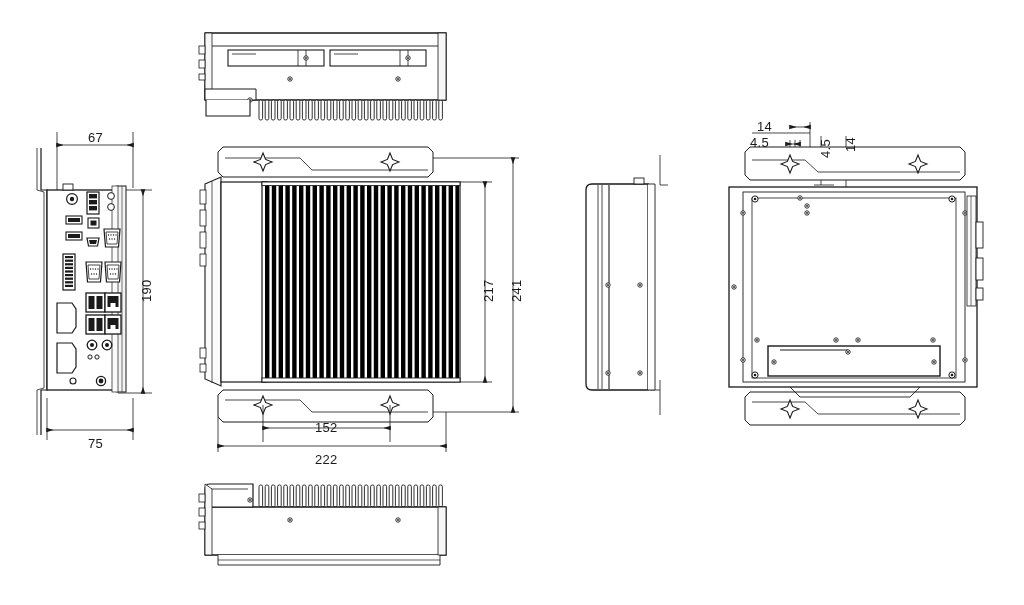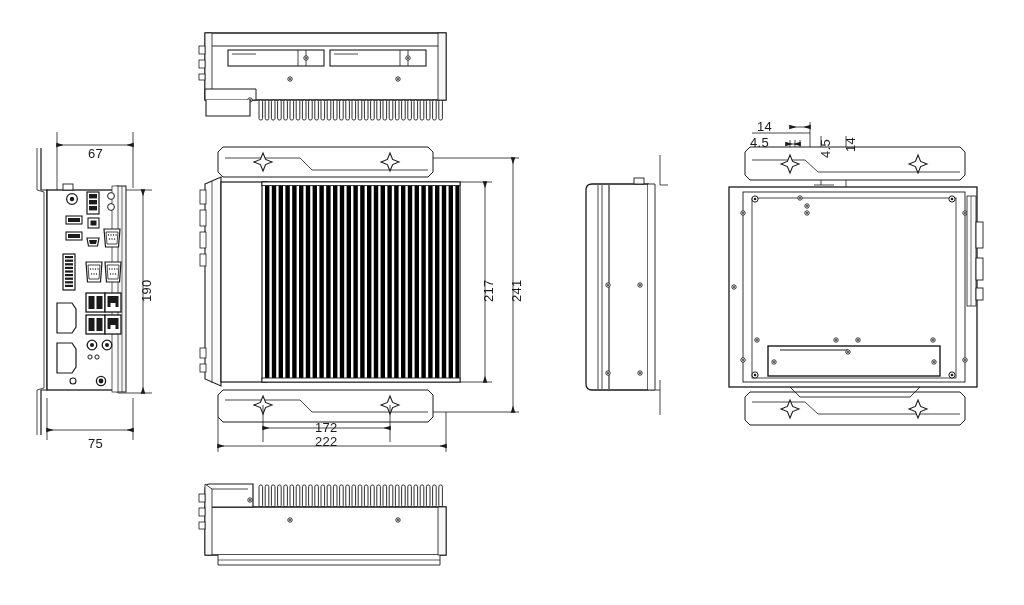--- a/index.html
+++ b/index.html
@@ -520,7 +520,7 @@
   </g>
 </svg>
 
-<div class="dimtext" style="left:88px;top:146px;">67</div>
+<div class="dimtext" style="left:88px;top:130px;">67</div>
 <div class="dimtext" style="left:88px;top:436px;">75</div>
 <div class="dimtext vert" style="left:139px;top:302px;transform:rotate(-90deg);">190</div>
 

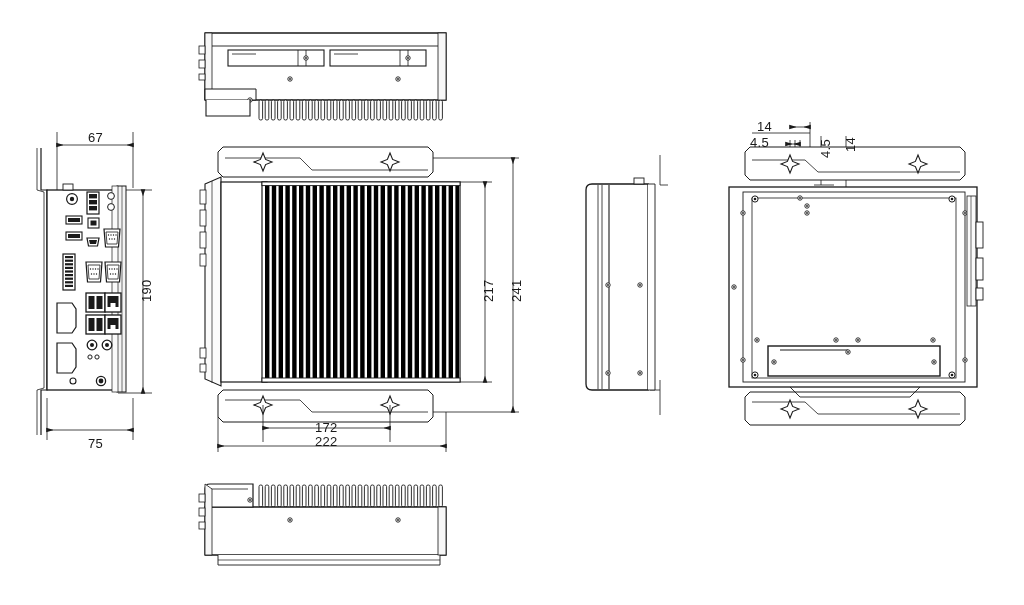--- a/index.html
+++ b/index.html
@@ -526,7 +526,7 @@
 
 <div class="dimtext vert" style="left:481px;top:302px;transform:rotate(-90deg);">217</div>
 <div class="dimtext vert" style="left:509px;top:302px;transform:rotate(-90deg);">241</div>
-<div class="dimtext" style="left:315px;top:420px;">172</div>
+<div class="dimtext" style="left:315px;top:420px;">152</div>
 <div class="dimtext" style="left:315px;top:434px;">222</div>
 
 <div class="dimtext" style="left:757px;top:119px;">14</div>

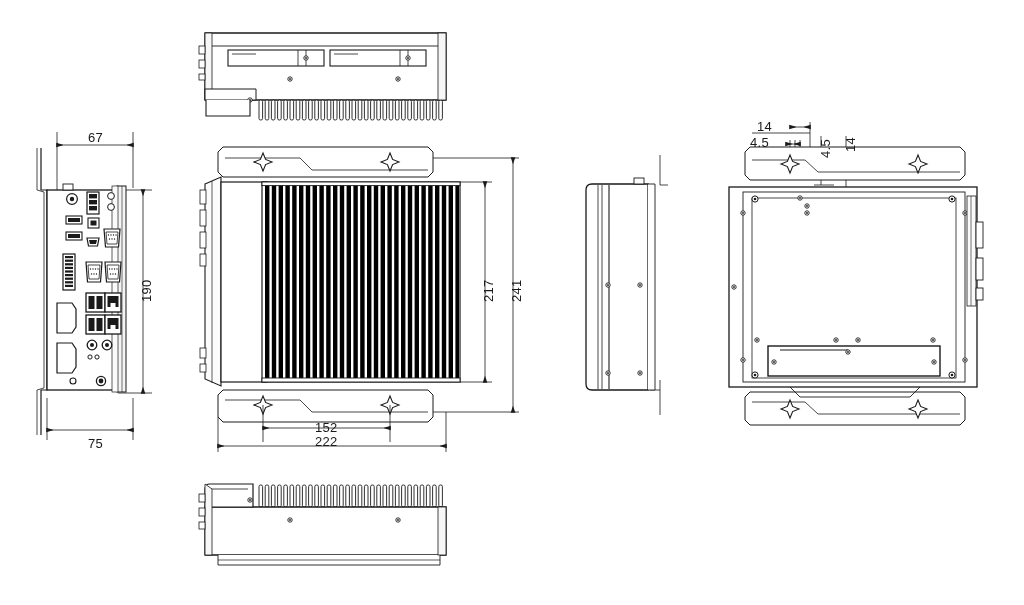--- a/index.html
+++ b/index.html
@@ -527,7 +527,7 @@
 <div class="dimtext vert" style="left:481px;top:302px;transform:rotate(-90deg);">217</div>
 <div class="dimtext vert" style="left:509px;top:302px;transform:rotate(-90deg);">241</div>
 <div class="dimtext" style="left:315px;top:420px;">152</div>
-<div class="dimtext" style="left:315px;top:434px;">222</div>
+<div class="dimtext" style="left:315px;top:452px;">222</div>
 
 <div class="dimtext" style="left:757px;top:119px;">14</div>
 <div class="dimtext" style="left:750px;top:135px;">4.5</div>

